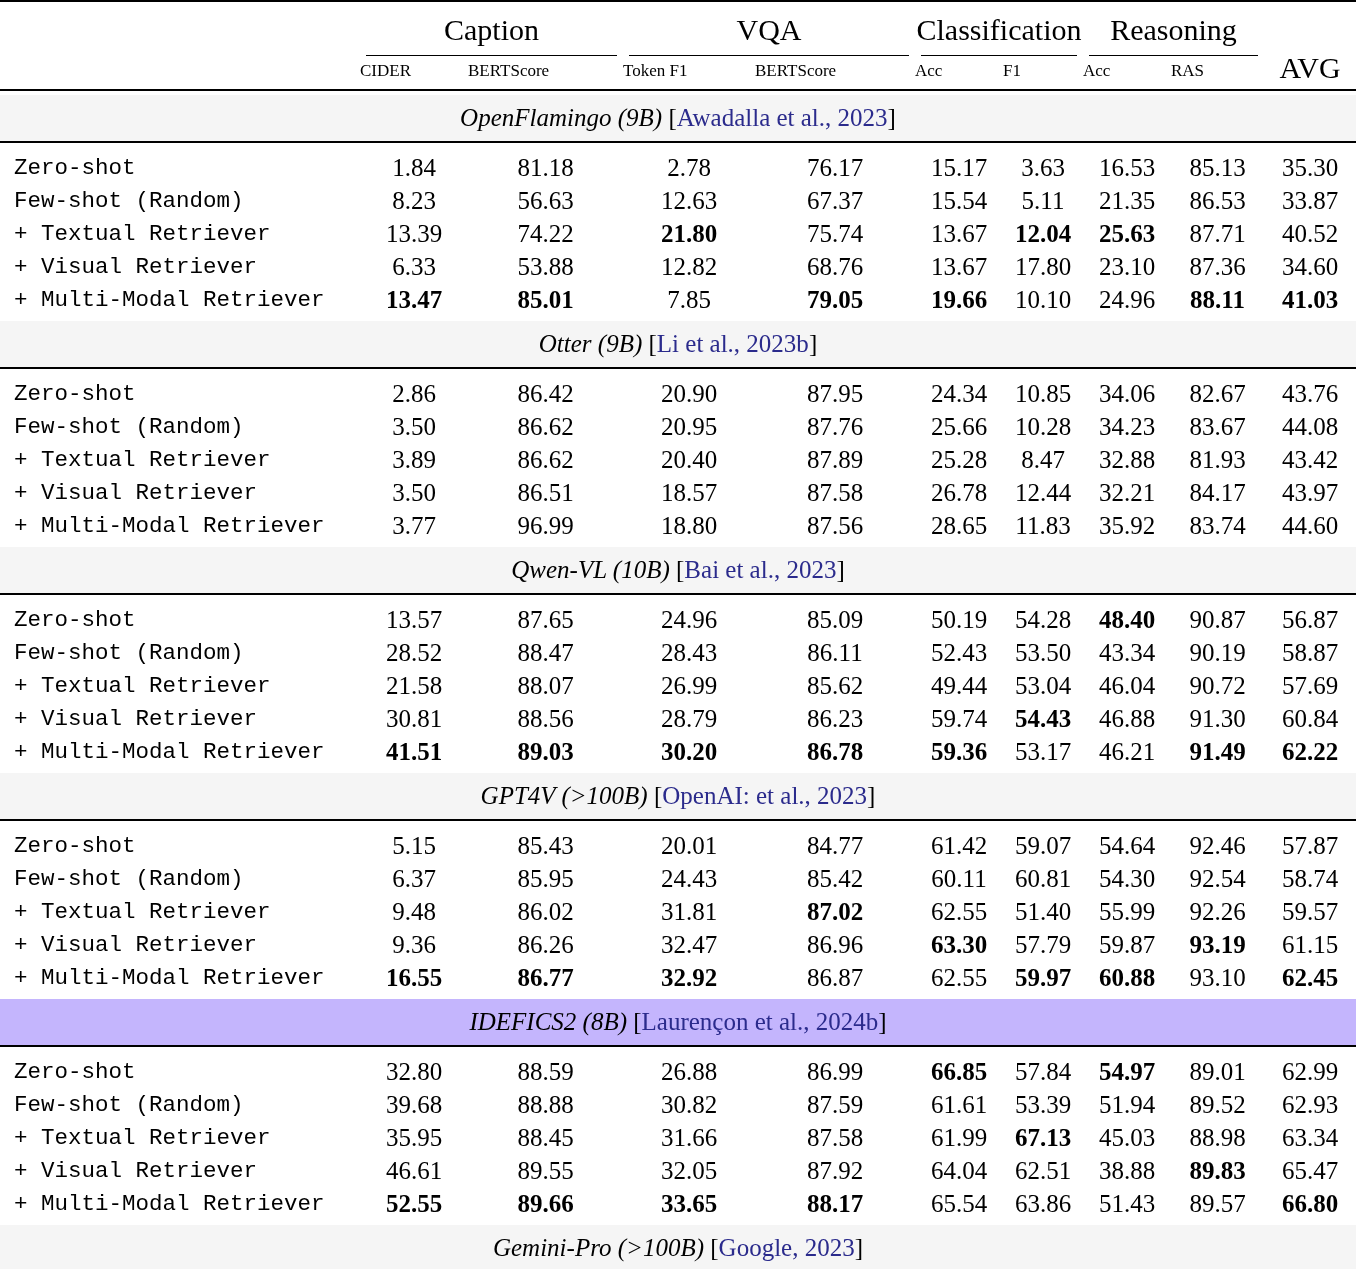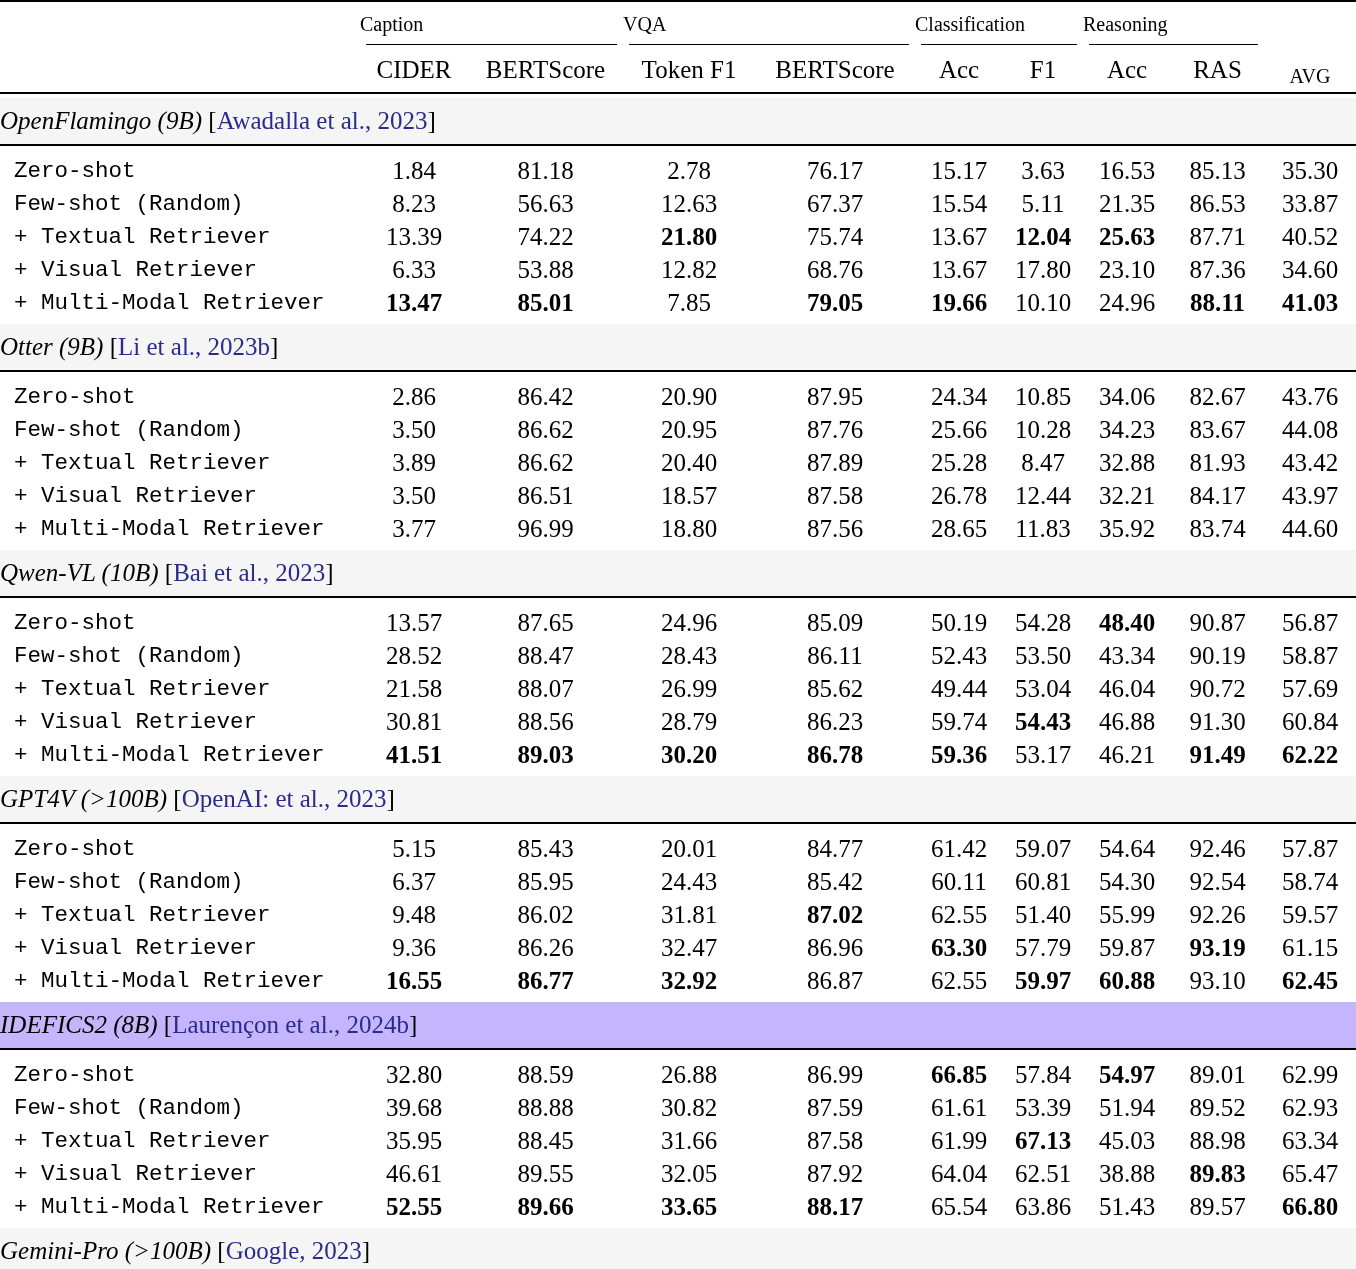--- a/index.html
+++ b/index.html
@@ -54,7 +54,8 @@
 
   
   tr.group-row td {
-    font-size: 20px;
+    text-align: center;
+    font-size: 30px;
     padding: 7px 0 4px 0;
     vertical-align: bottom;
     white-space: nowrap;

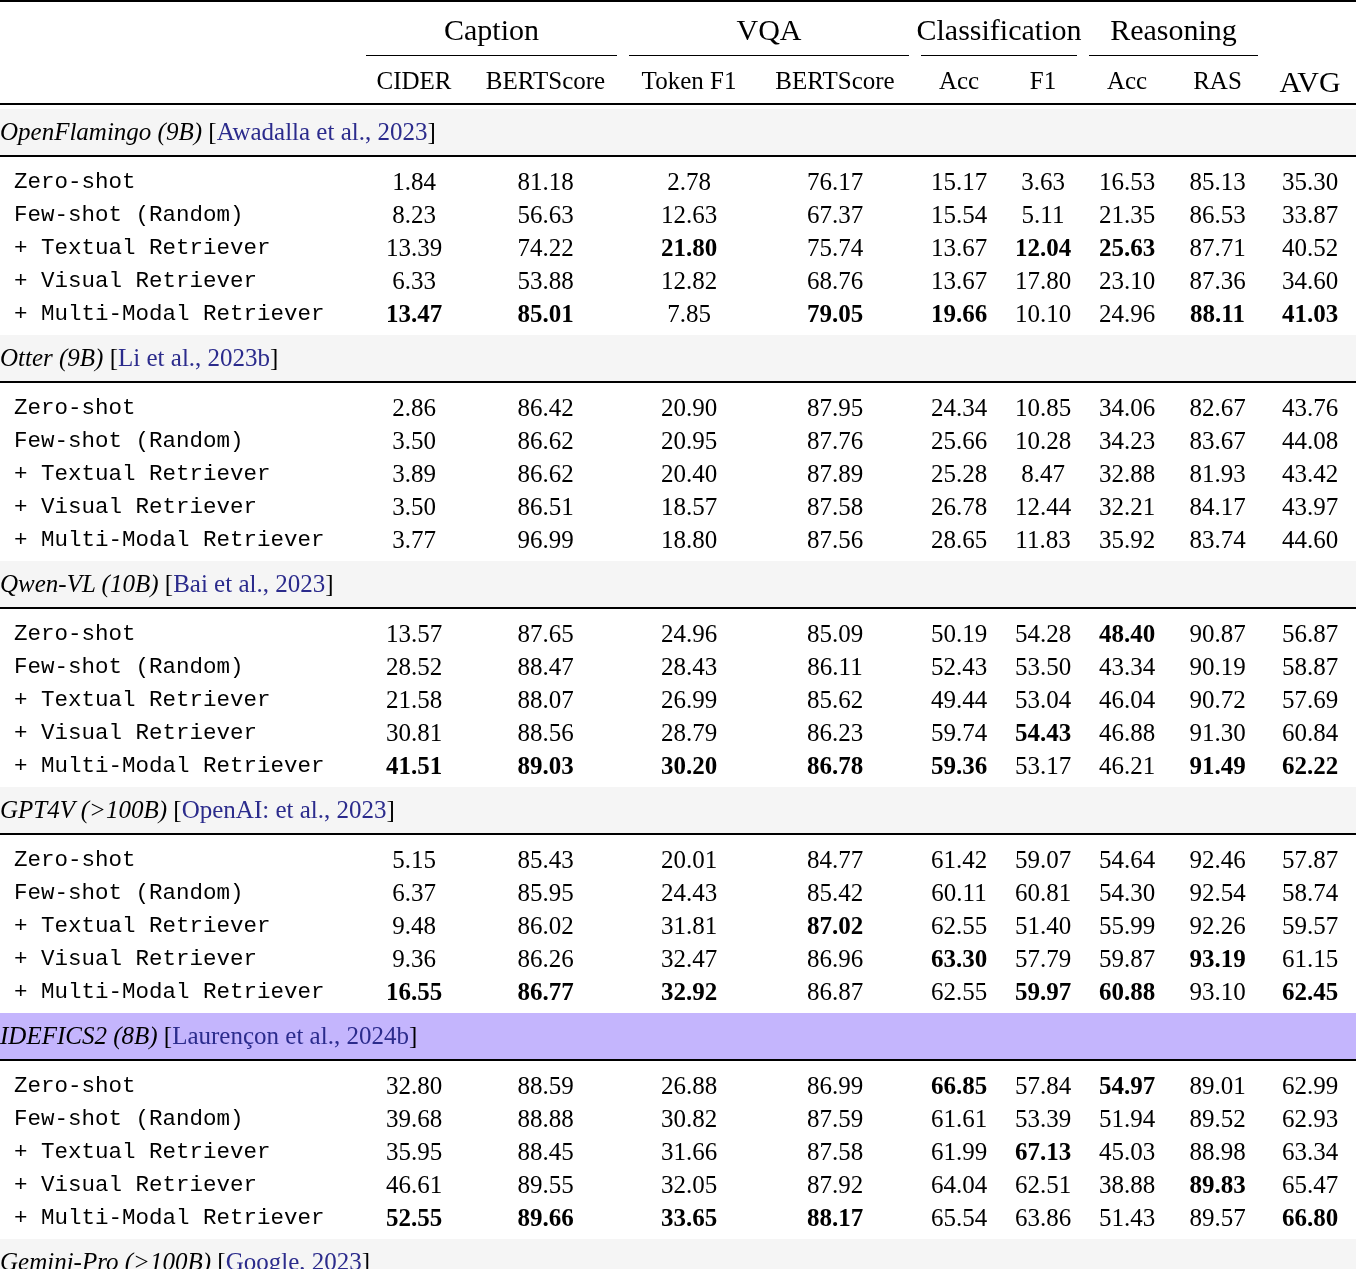--- a/index.html
+++ b/index.html
@@ -75,9 +75,8 @@
 
   
   tr.sub-row td {
-    text-align: center;
-    font-size: 25px;
-    padding: 10px 0 8px 0;
+    font-size: 17px;
+    padding: 4px 0 8px 0;
     white-space: nowrap;
   }
   td.avg-cell {

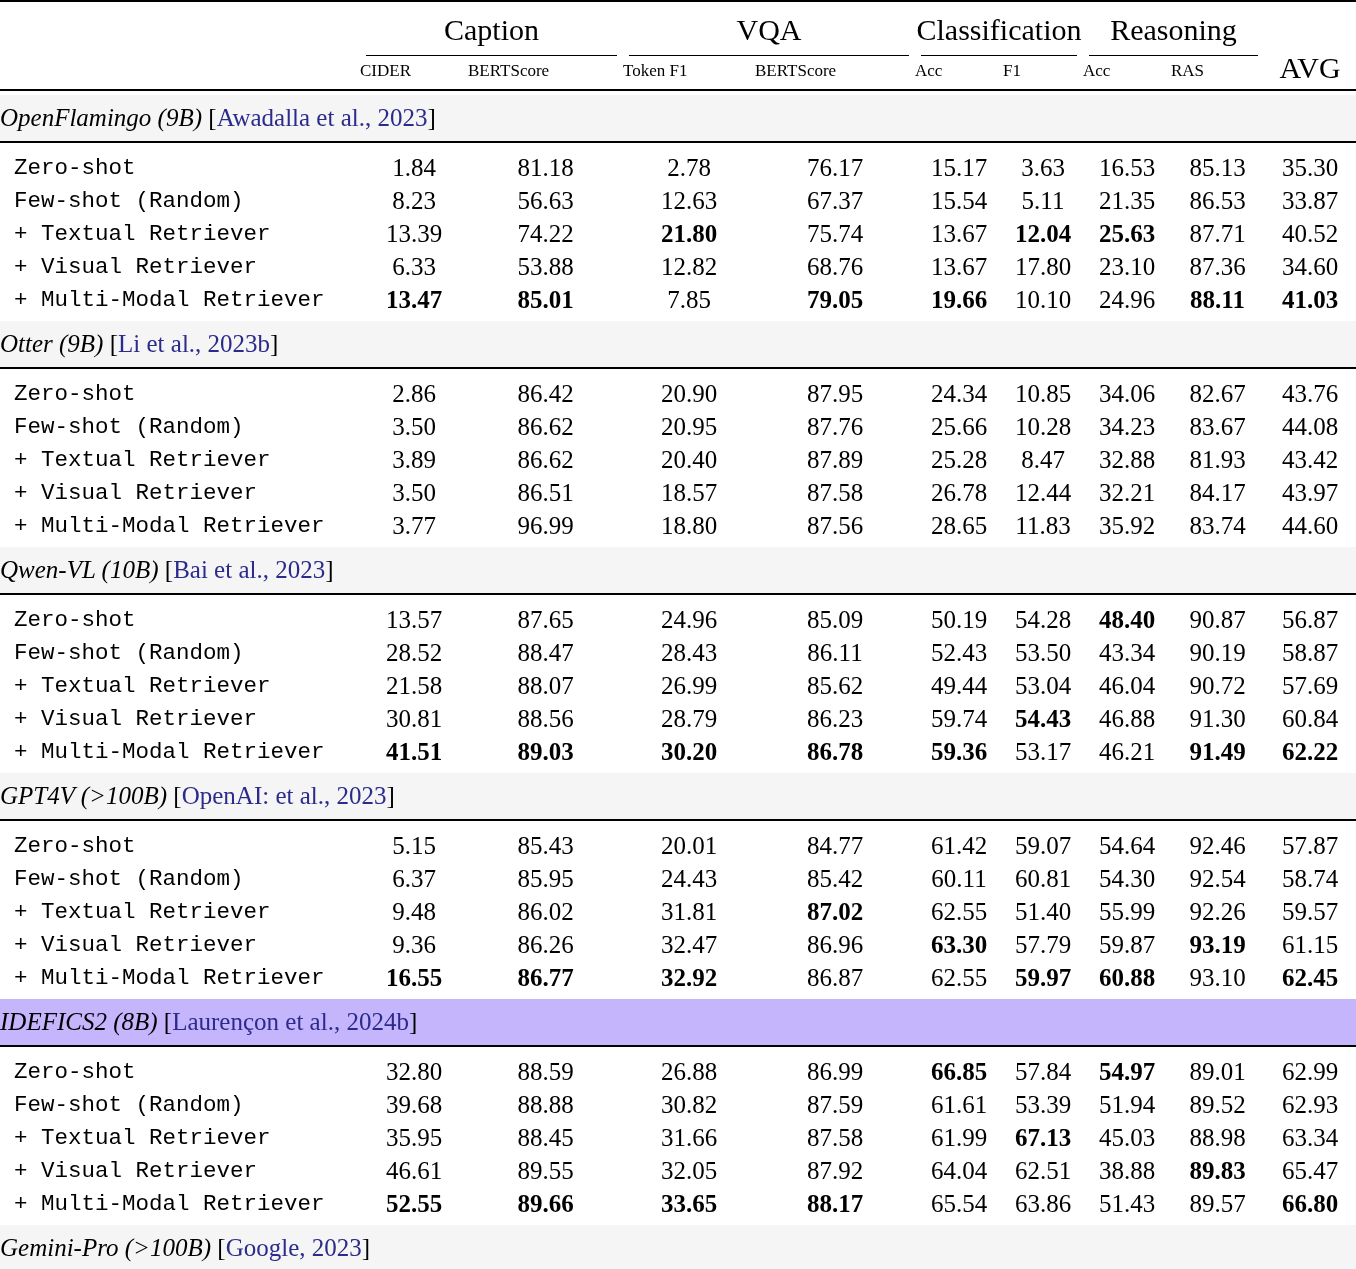--- a/index.html
+++ b/index.html
@@ -88,7 +88,7 @@
   
   tr.section-row td {
     background: #f5f5f5;
-    text-align: left;
+    text-align: center;
     font-size: 25px;
     padding: 9px 0 9px 0;
     white-space: nowrap;

